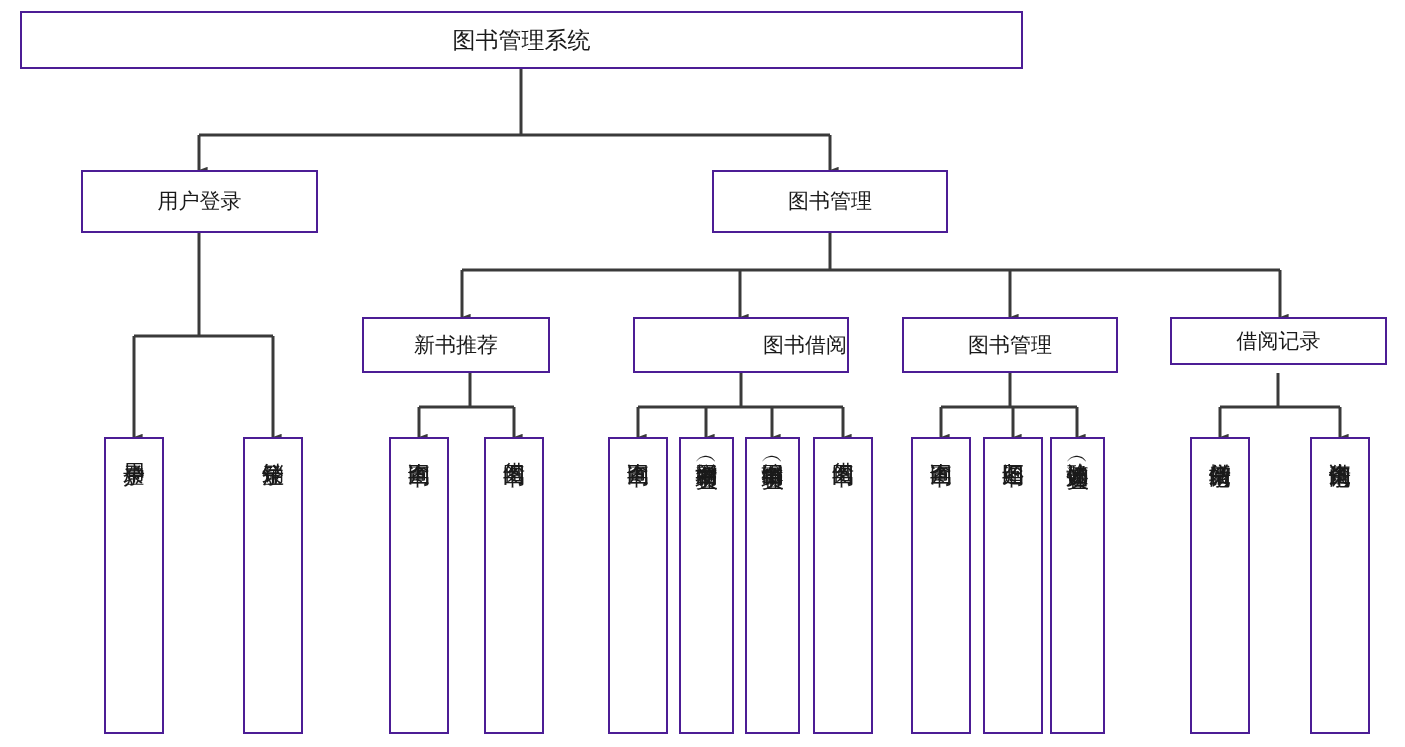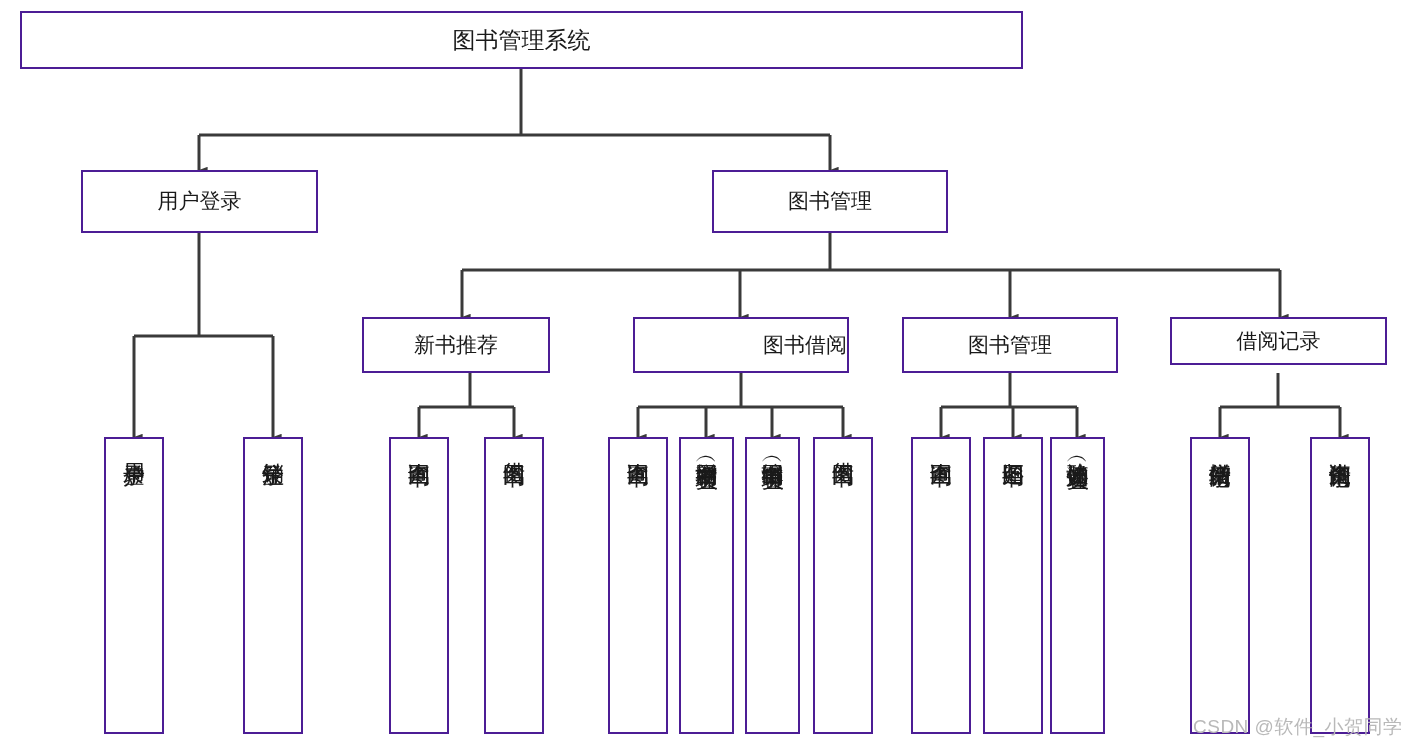--- a/index.html
+++ b/index.html
@@ -188,7 +188,6 @@
       </div>
     </div>
 
-  <div class="watermark" style="left: 1193px; top: 714px;">CSDN @软件_小贺同学</div>
 
 </div>
 

